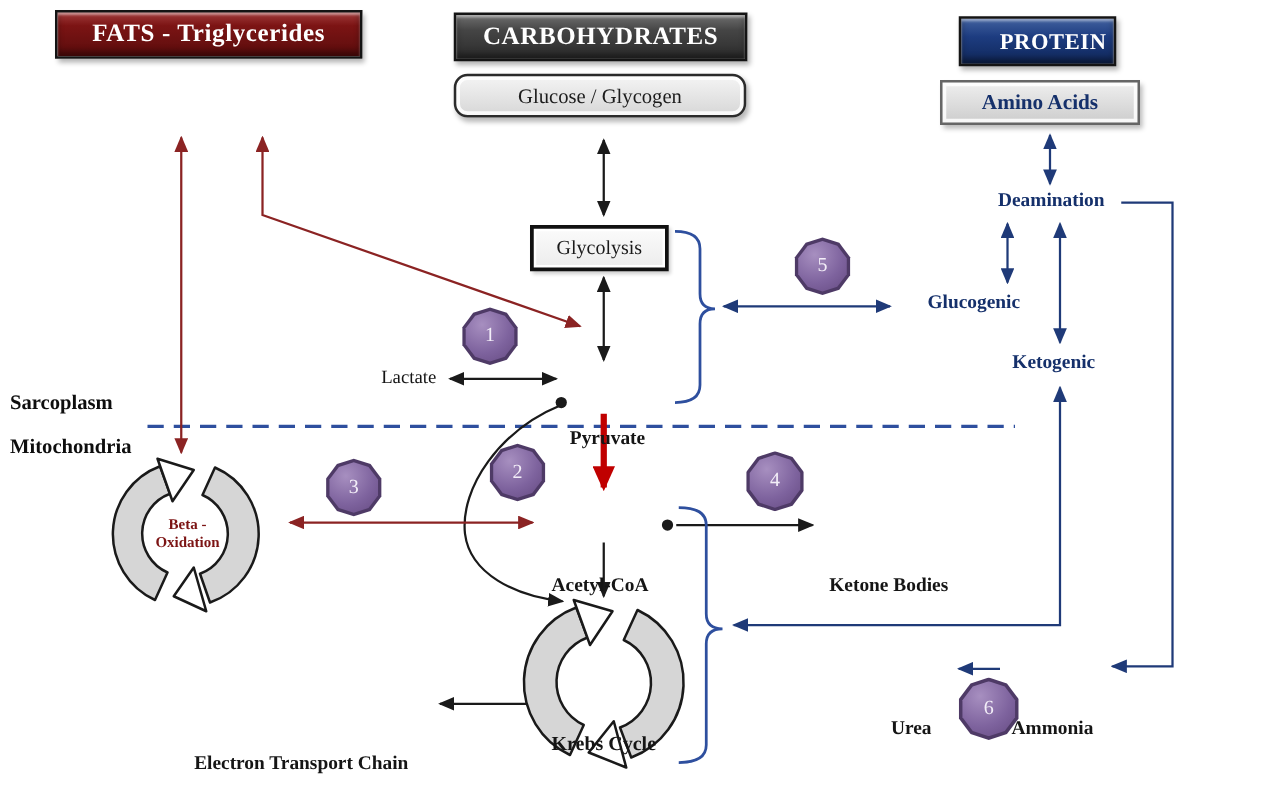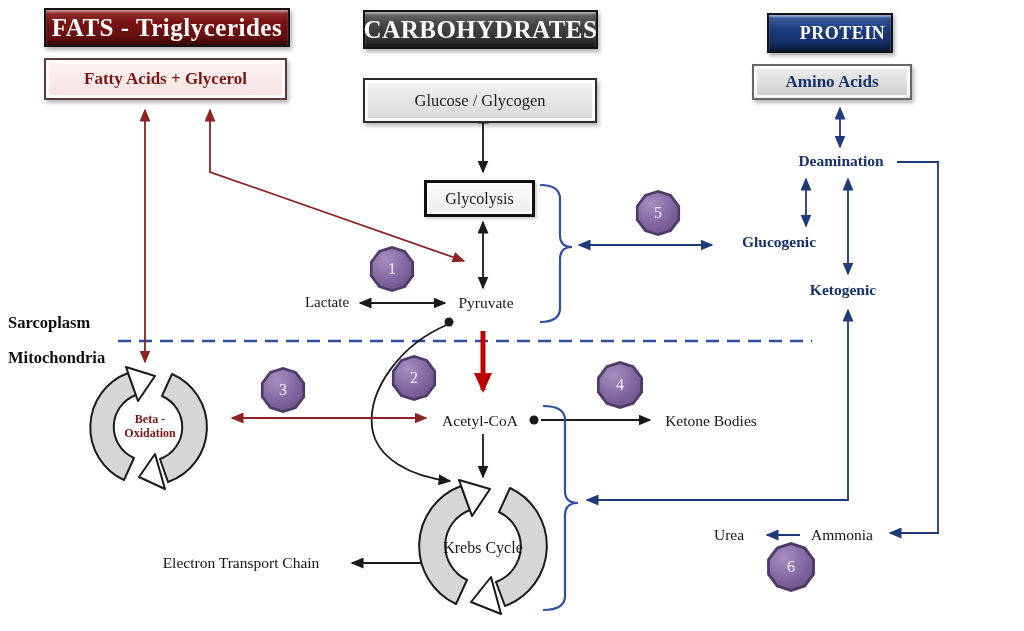--- a/index.html
+++ b/index.html
@@ -10,7 +10,7 @@
   .overlay{position:absolute;left:0;top:0;width:1024px;height:631px;z-index:1;}
   .box{position:absolute;z-index:2;display:flex;align-items:center;justify-content:center;
        text-align:center;box-sizing:border-box;}
-  .title-box{font-weight:bold;color:#ffffff;font-size:25px;letter-spacing:.5px;
+  .title-box{font-weight:bold;color:#ffffff;font-size:20px;letter-spacing:.5px;
        border:2px solid #141414;
        box-shadow:inset 0 2px 2px rgba(255,255,255,.45), inset 0 -4px 5px rgba(0,0,0,.4), 2px 3px 4px rgba(0,0,0,.3);}
   .fats-title{background:linear-gradient(180deg,#a03b3b 0%,#7c1414 30%,#691010 70%,#5c0b0b 100%);}

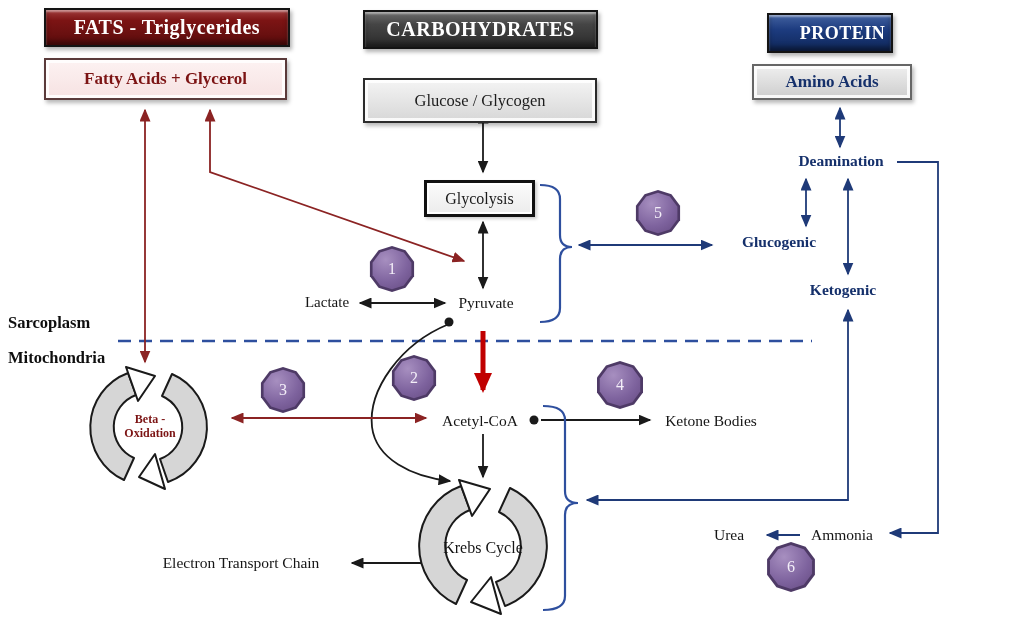--- a/index.html
+++ b/index.html
@@ -115,7 +115,6 @@
   </svg>
 
   <div class="box title-box fats-title" style="left:44px;top:8px;width:246px;height:39px;">FATS - Triglycerides</div>
-  <div class="box sub-box fatty-box" style="left:44px;top:58px;width:243px;height:42px;">Fatty Acids + Glycerol</div>
 
   <div class="box title-box carbs-title" style="left:363px;top:10px;width:235px;height:39px;">CARBOHYDRATES</div>
   <div class="box sub-box glucose-box" style="left:363px;top:78px;width:234px;height:45px;">Glucose / Glycogen</div>

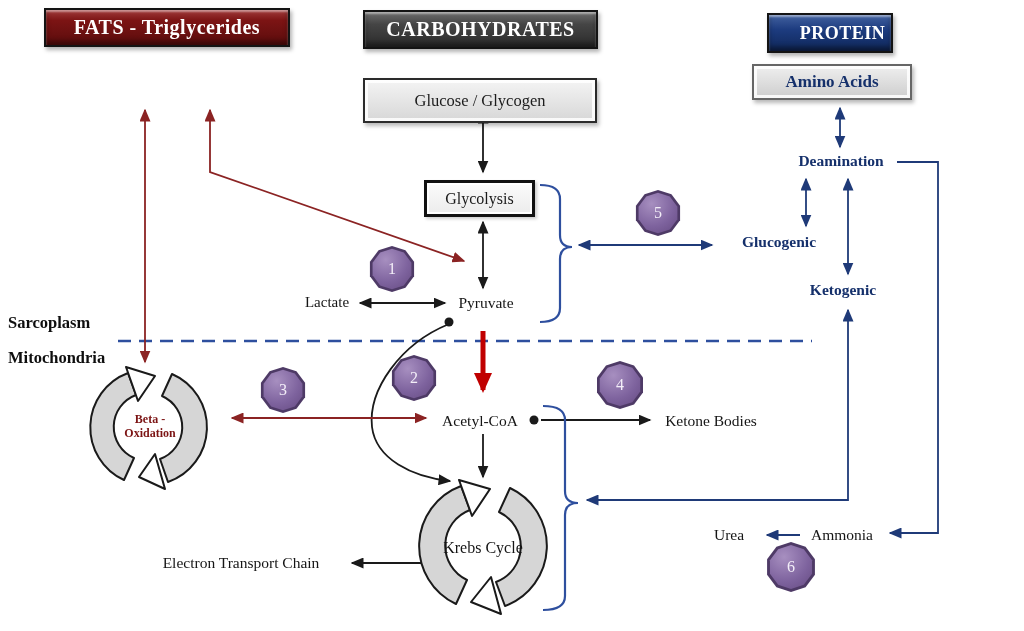--- a/index.html
+++ b/index.html
@@ -117,7 +117,7 @@
   <div class="box title-box fats-title" style="left:44px;top:8px;width:246px;height:39px;">FATS - Triglycerides</div>
 
   <div class="box title-box carbs-title" style="left:363px;top:10px;width:235px;height:39px;">CARBOHYDRATES</div>
-  <div class="box sub-box glucose-box" style="left:363px;top:78px;width:234px;height:45px;">Glucose / Glycogen</div>
+  <div class="box sub-box glucose-box" style="left:363px;top:59px;width:234px;height:35px;border-radius:11px;">Glucose / Glycogen</div>
 
   <div class="box title-box protein-title" style="left:767px;top:13px;width:126px;height:40px;padding-left:25px;">PROTEIN</div>
   <div class="box sub-box amino-box" style="left:752px;top:64px;width:160px;height:36px;">Amino Acids</div>

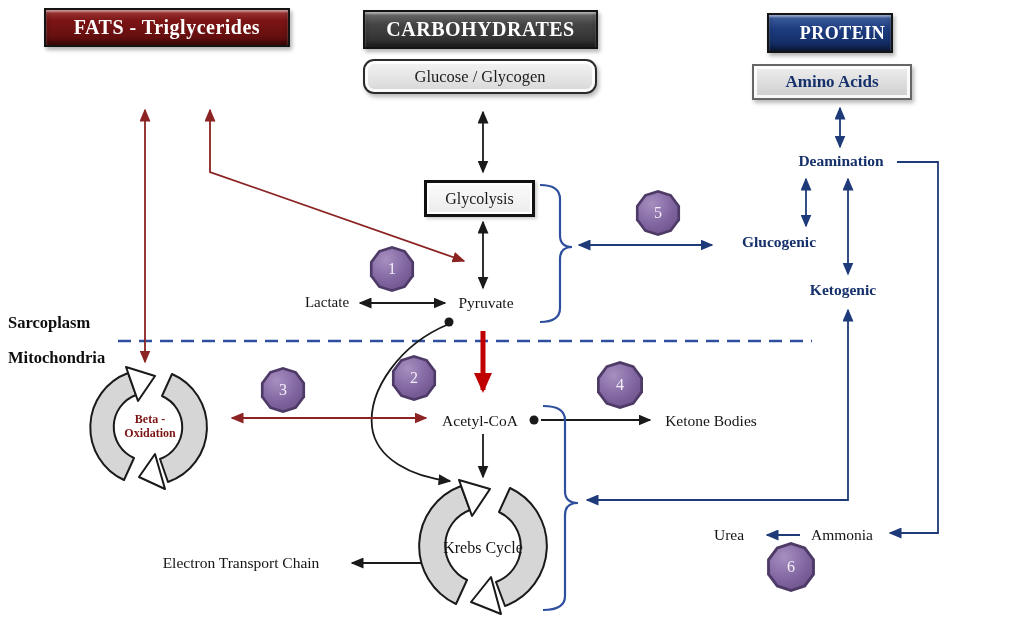--- a/index.html
+++ b/index.html
@@ -27,7 +27,7 @@
        font-size:16px;color:#1a1a1a;}
   .lbl{position:absolute;z-index:2;transform:translate(-50%,-50%);white-space:nowrap;
        font-size:15.5px;color:#151515;text-align:center;line-height:1.15;}
-  .bold{font-weight:normal;}
+  .bold{font-weight:bold;margin-top:48px;}
   .navy{color:#15306b;font-weight:bold;}
   .maroon-text{color:#7c1414;font-weight:bold;font-size:12px;}
   .left-anchor{transform:translateY(-50%);}

